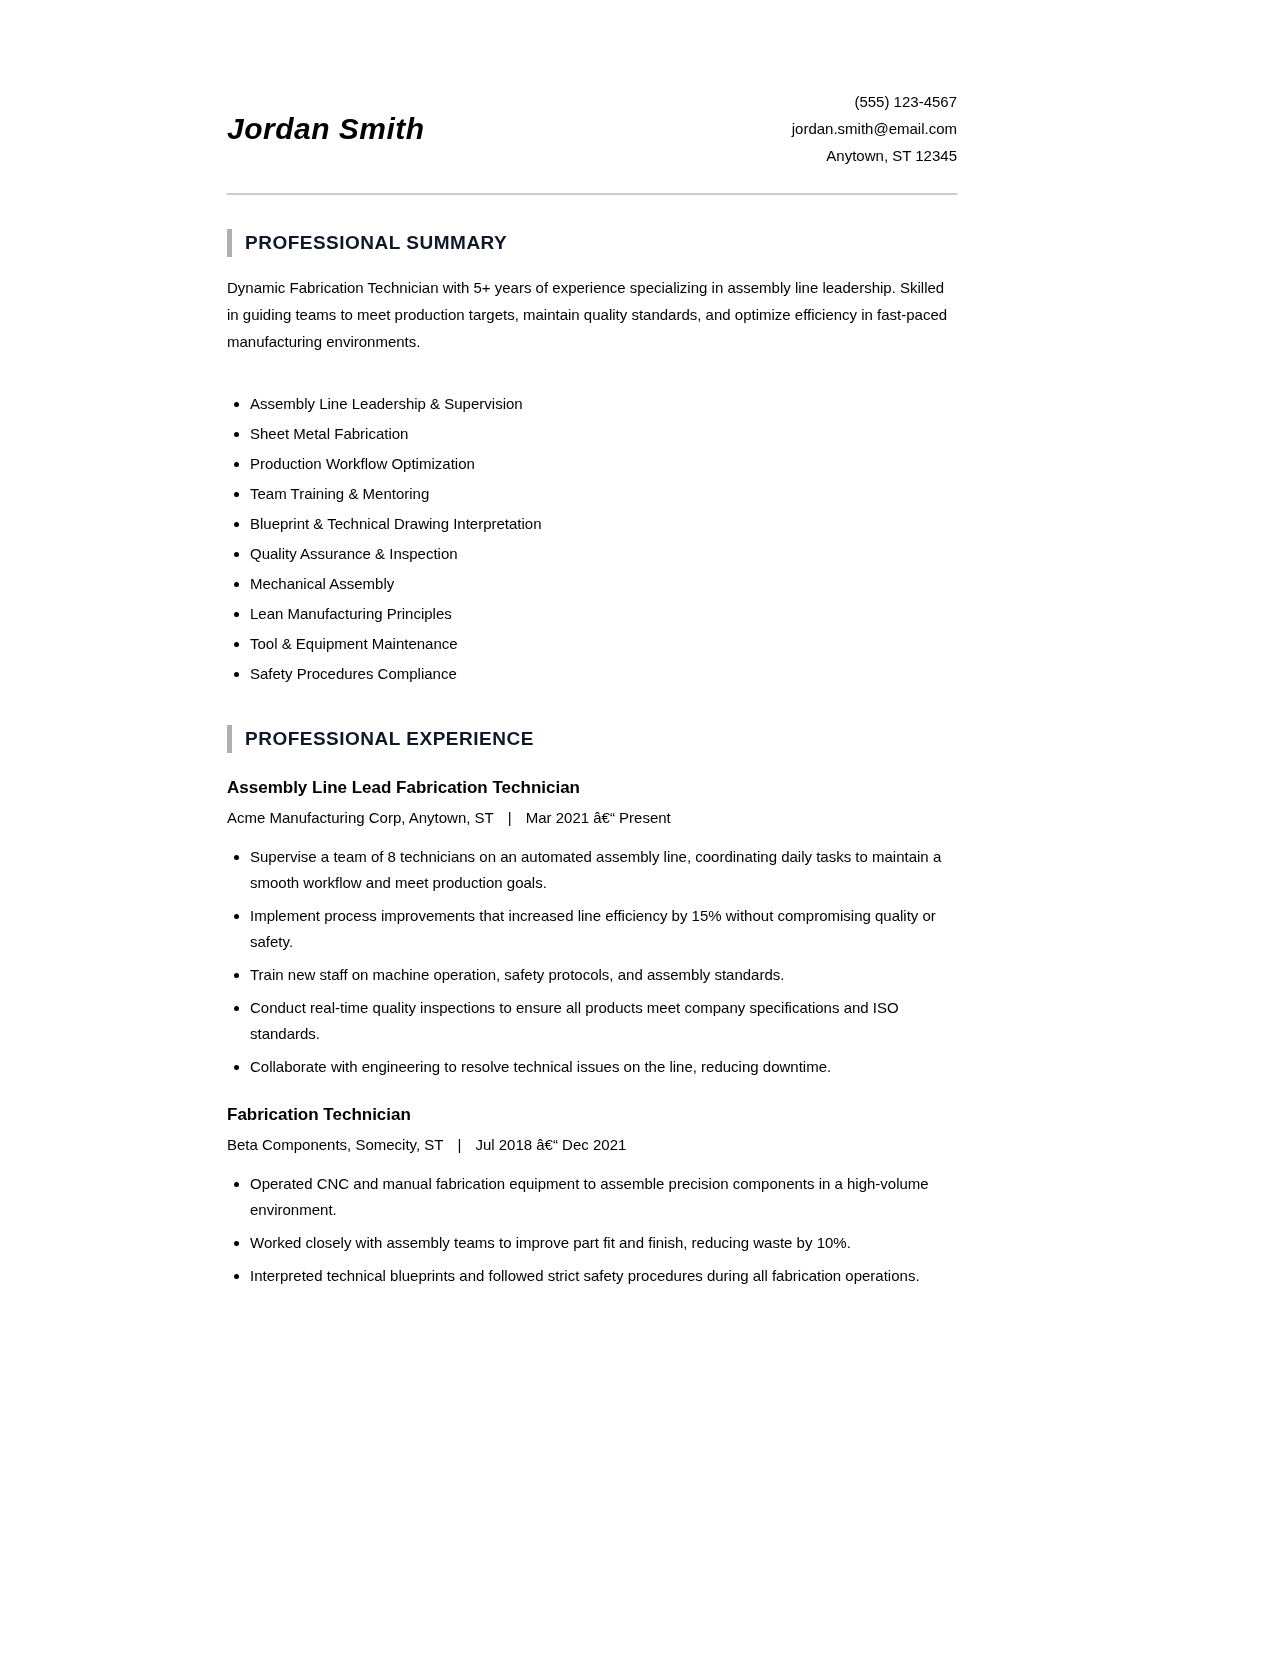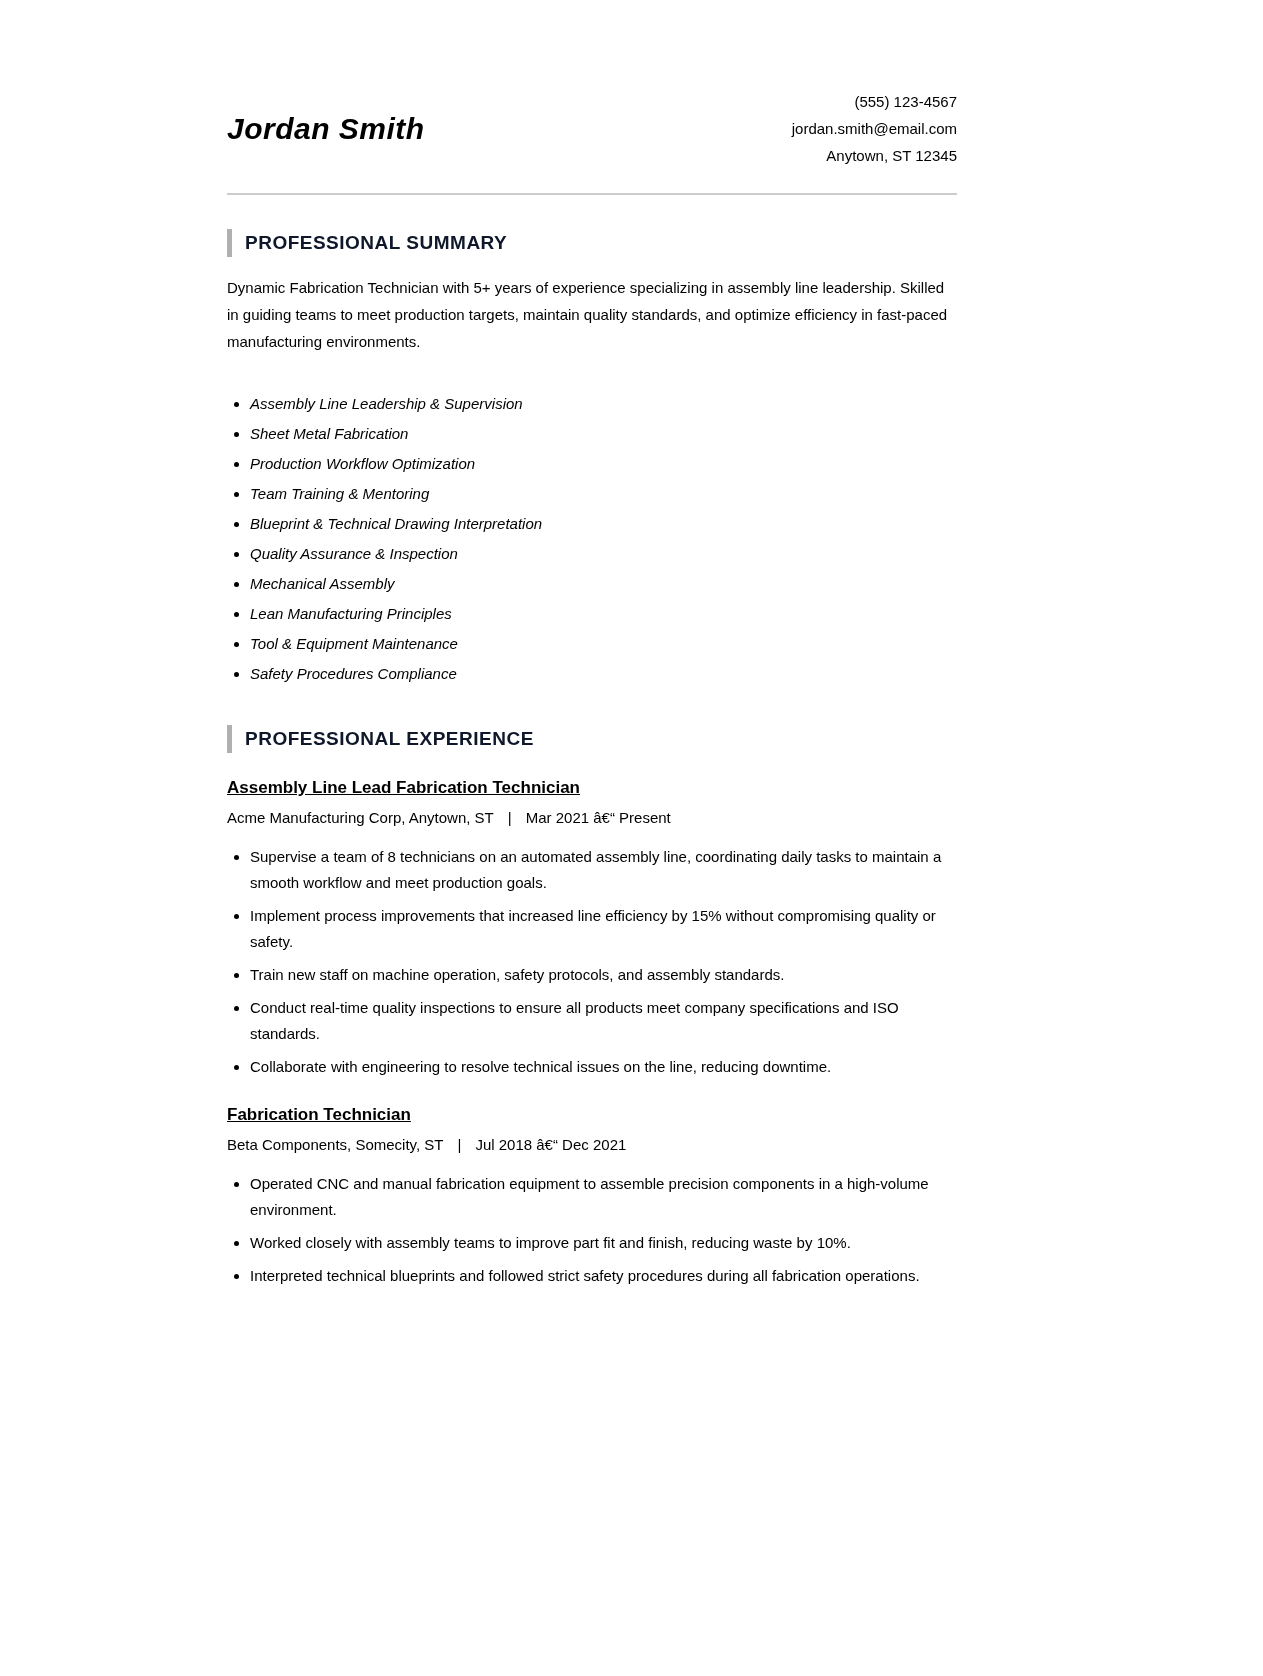--- a/index.html
+++ b/index.html
@@ -69,7 +69,6 @@
     margin-top: 30px;
     padding-left: 23px;
     list-style: disc;
-    font-style: italic;
   }
   ul.skill-list li {
     font-size: 15px;

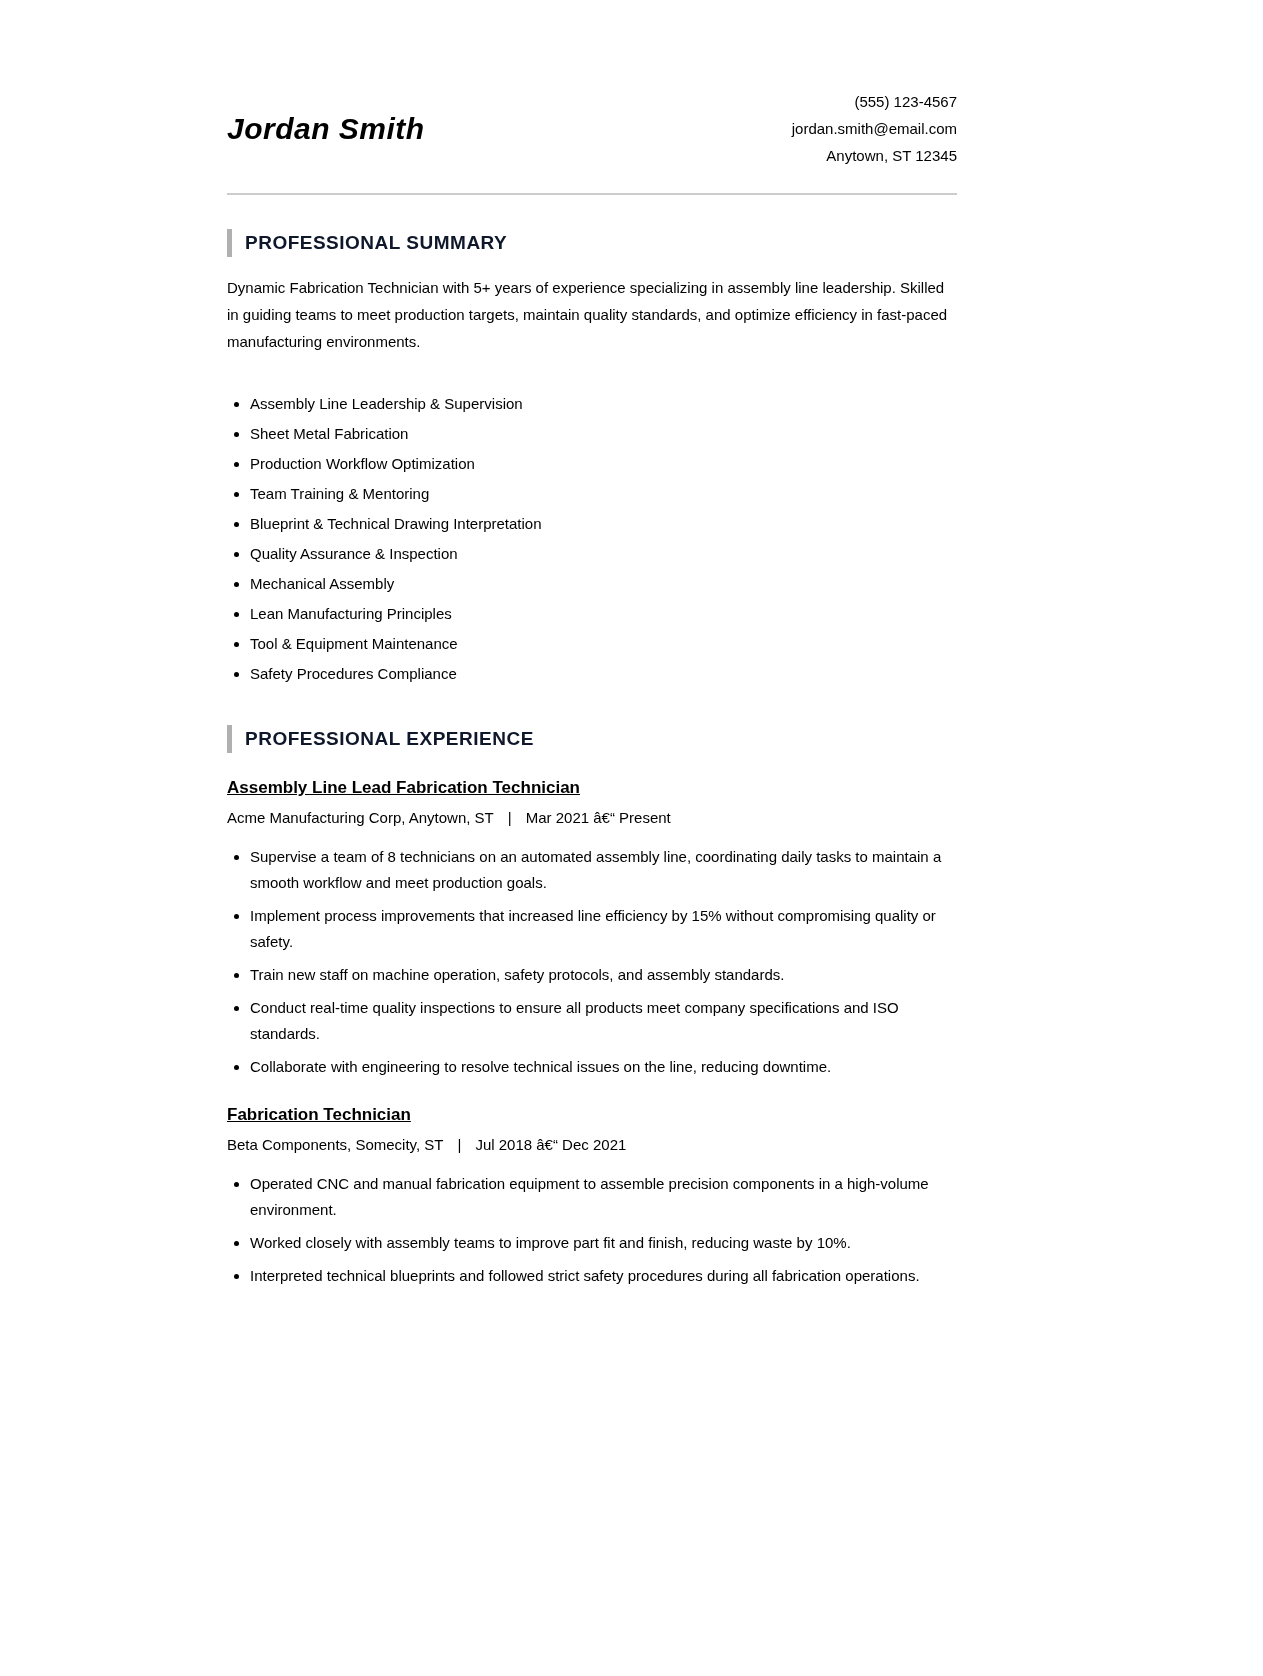--- a/index.html
+++ b/index.html
@@ -81,7 +81,6 @@
     font-size: 17px;
     font-weight: bold;
     line-height: 26px;
-    text-decoration: underline;
   }
   .job-meta {
     margin-top: 4px;

